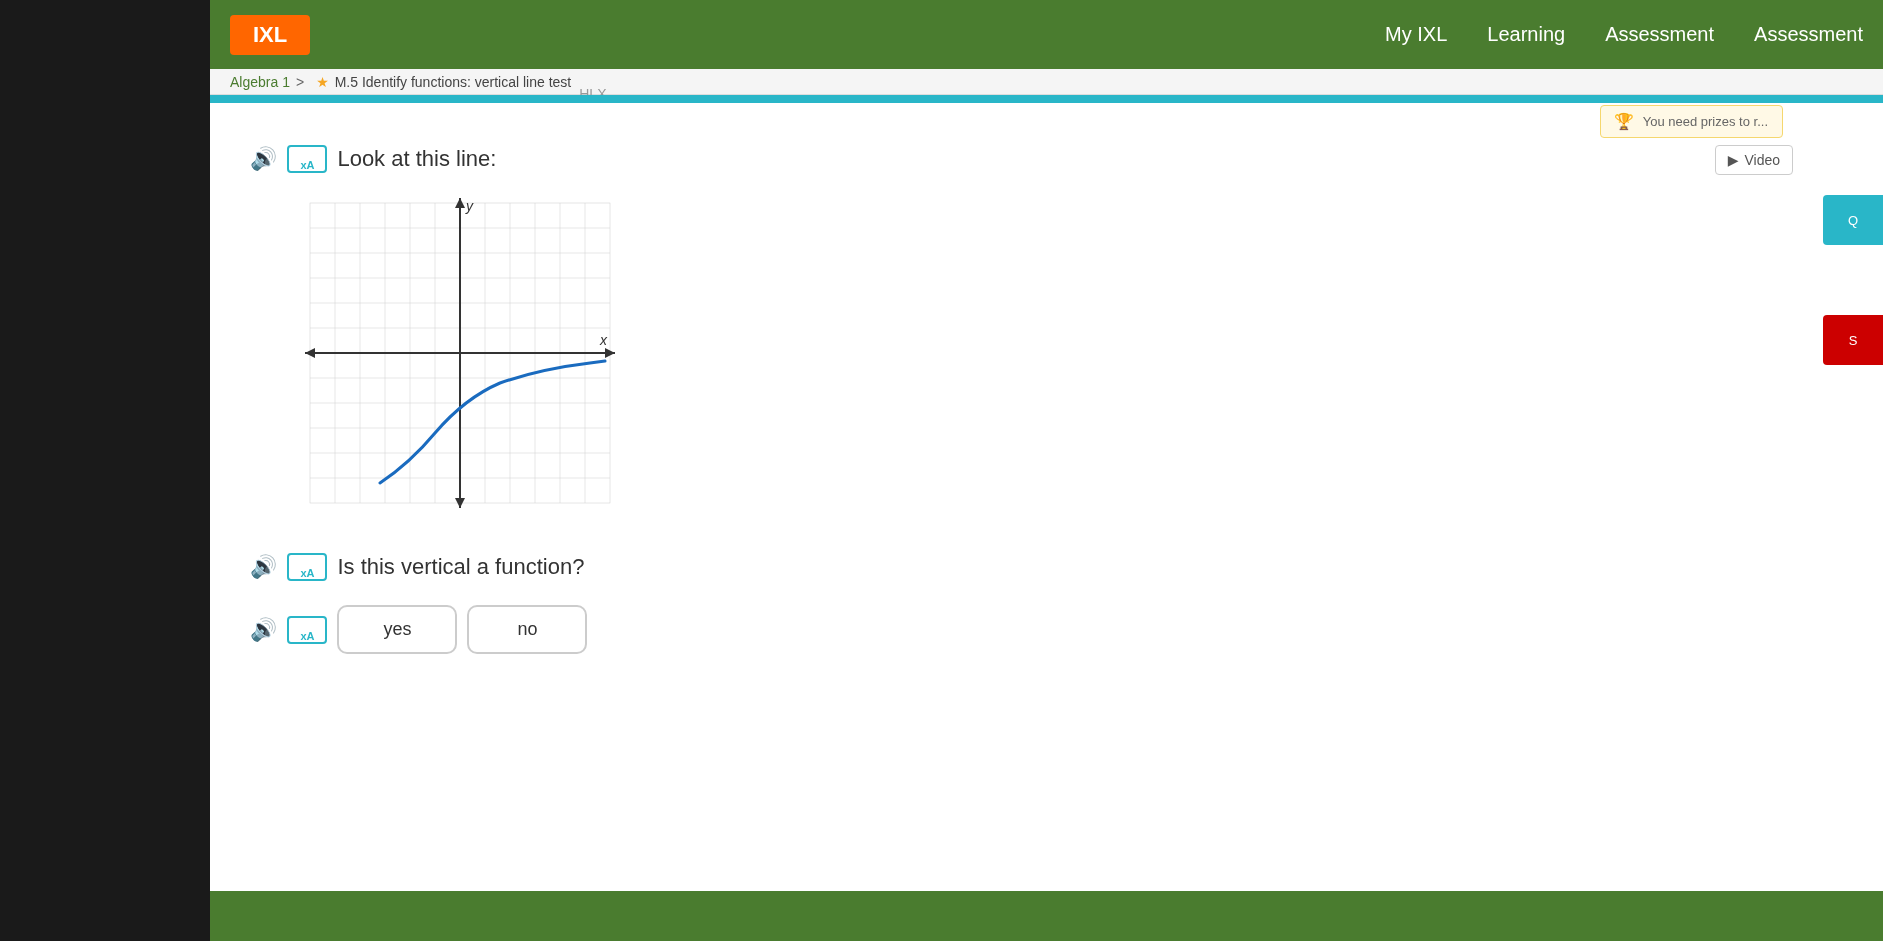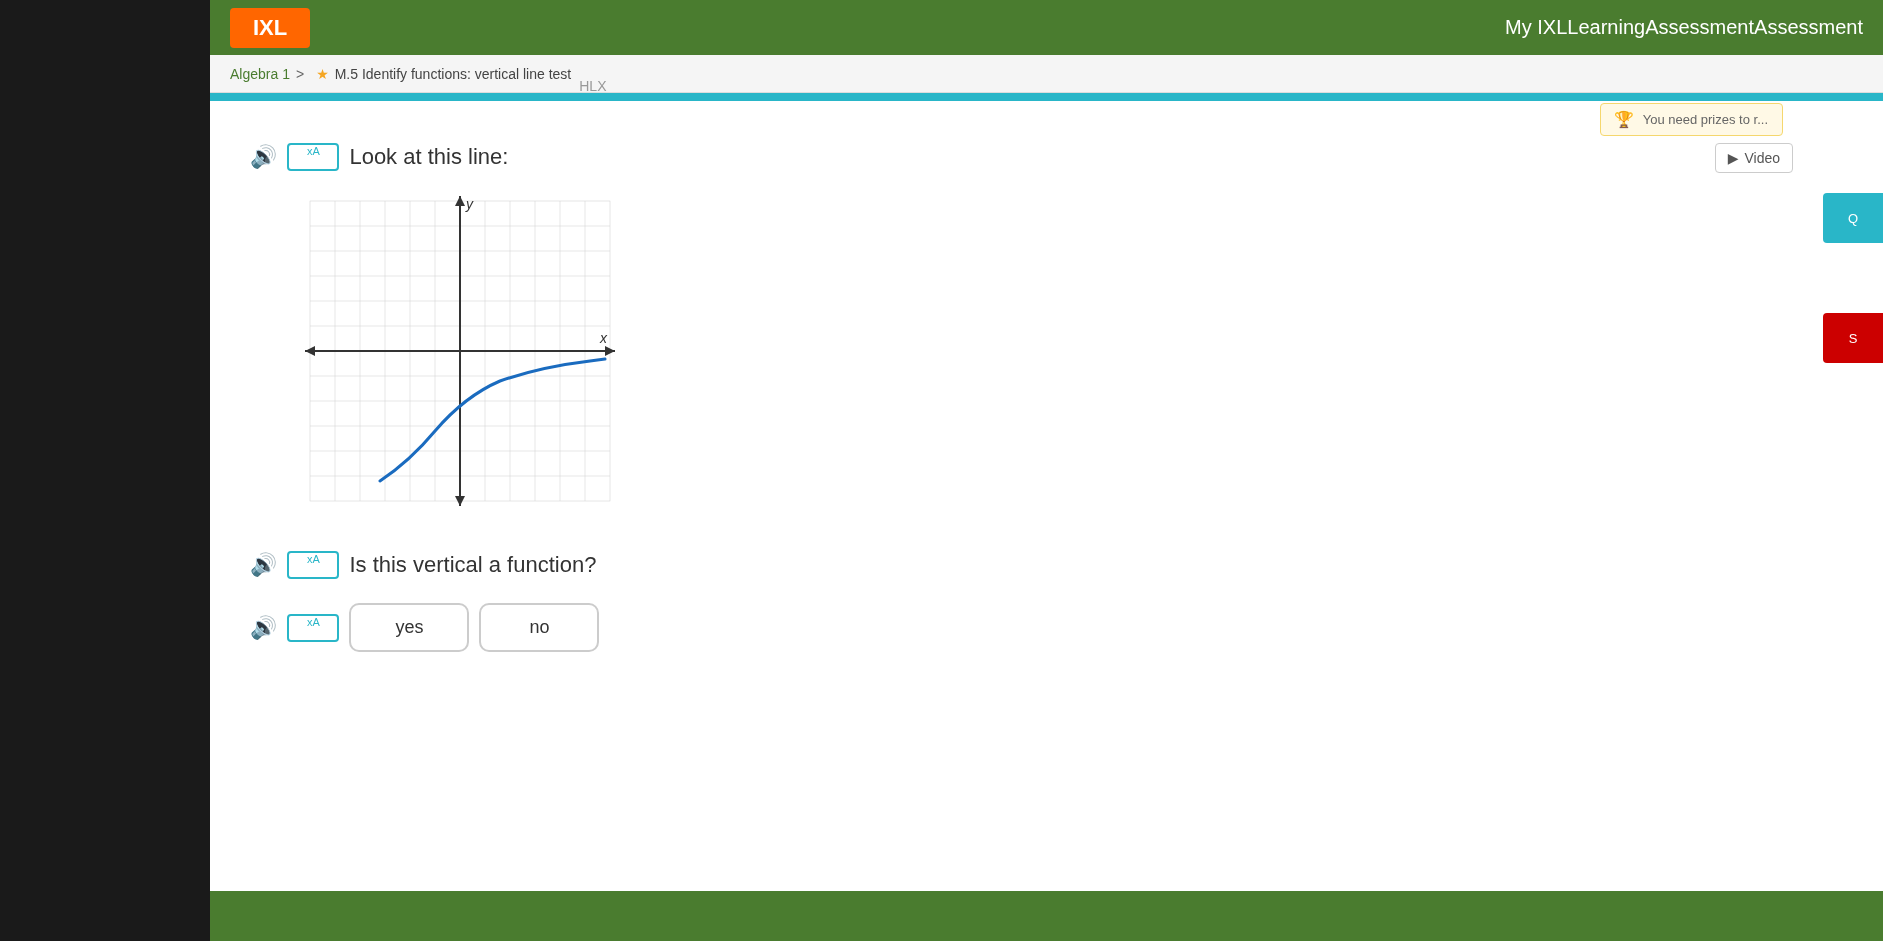--- a/index.html
+++ b/index.html
@@ -34,7 +34,7 @@
     
     .top-nav {
       background: #4a7c2f;
-      height: 55px;
+      height: 69px;
       display: flex;
       align-items: center;
       padding: 0 20px;

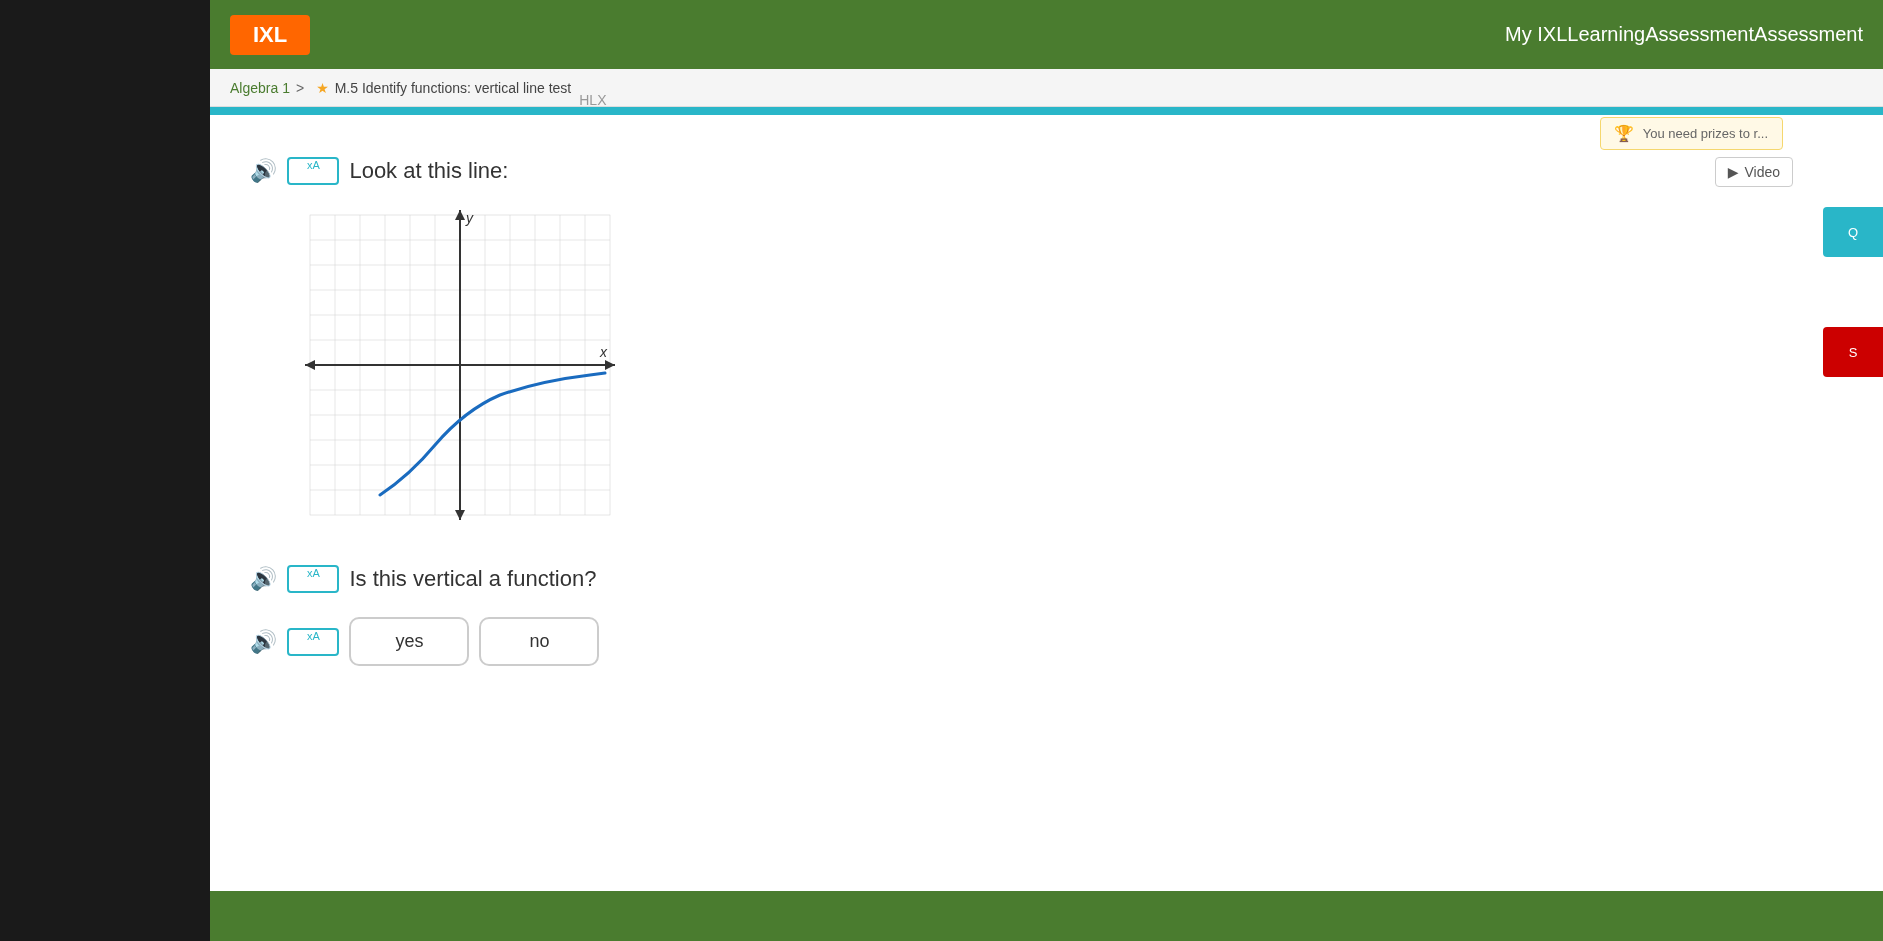--- a/index.html
+++ b/index.html
@@ -58,6 +58,7 @@
 
     .nav-links {
       display: flex;
+      gap: 40px;
       margin-left: auto;
       align-items: center;
     }

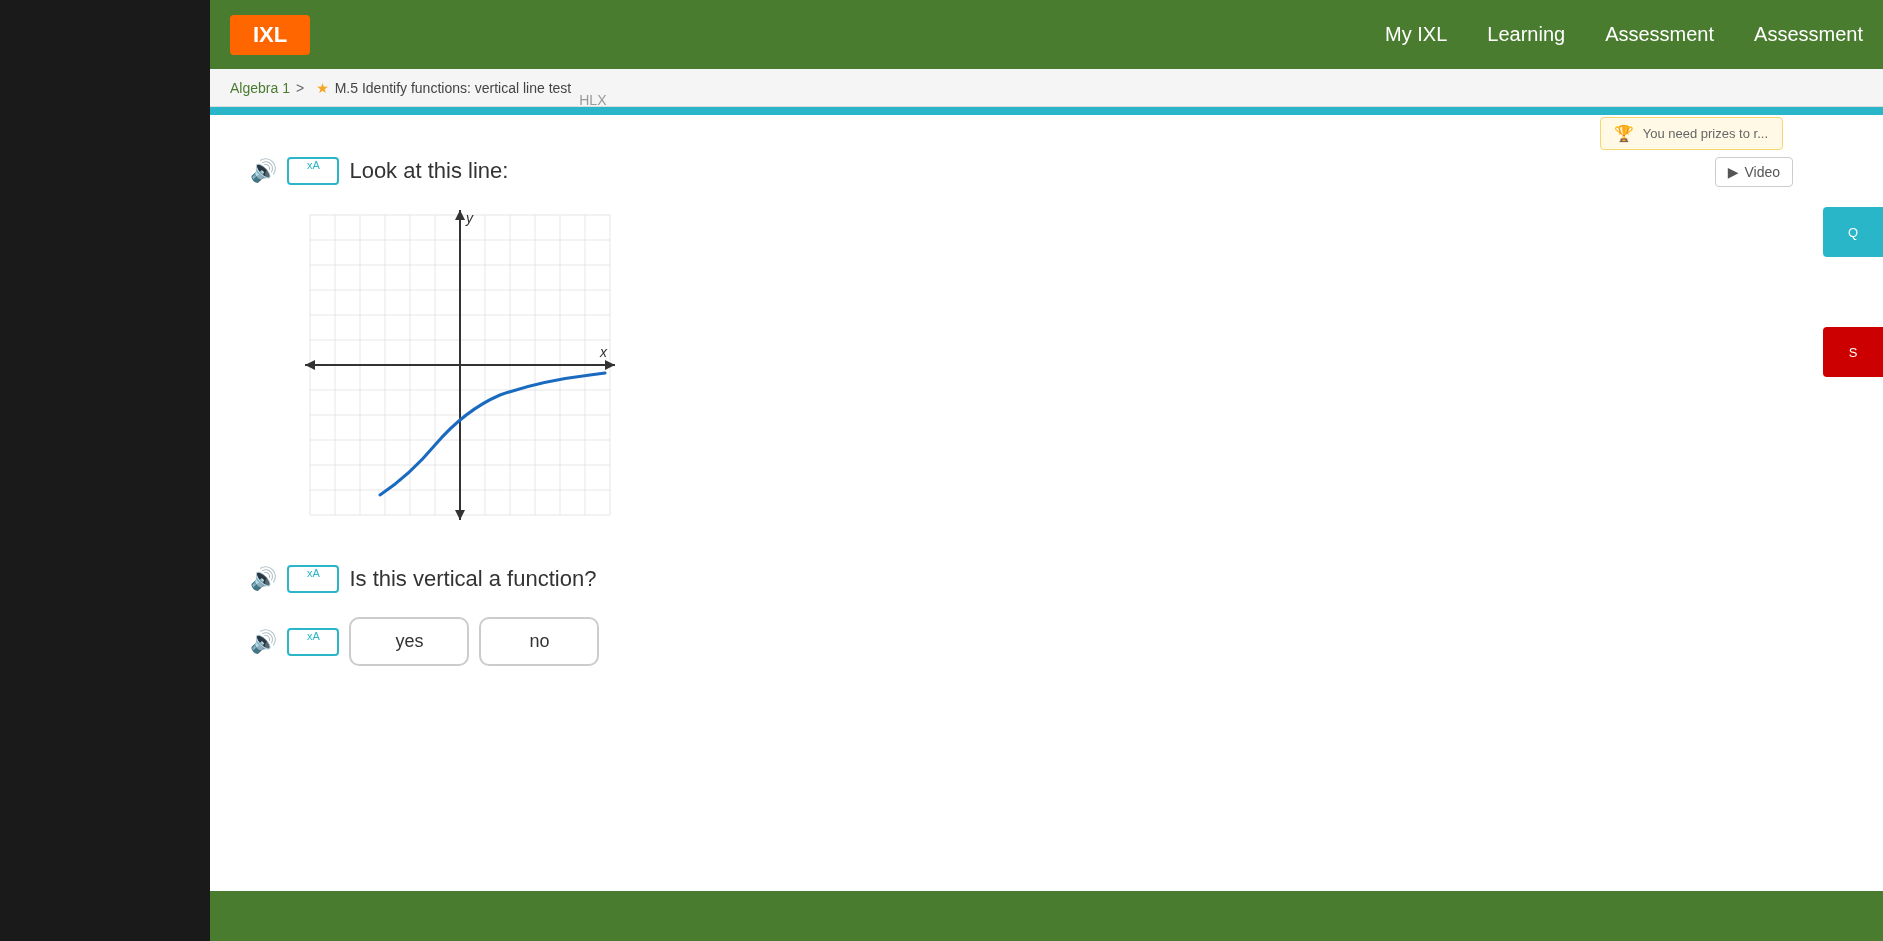--- a/index.html
+++ b/index.html
@@ -74,7 +74,7 @@
     
     .breadcrumb-bar {
       background: #f5f5f5;
-      height: 38px;
+      height: 26px;
       display: flex;
       align-items: center;
       padding: 0 20px;

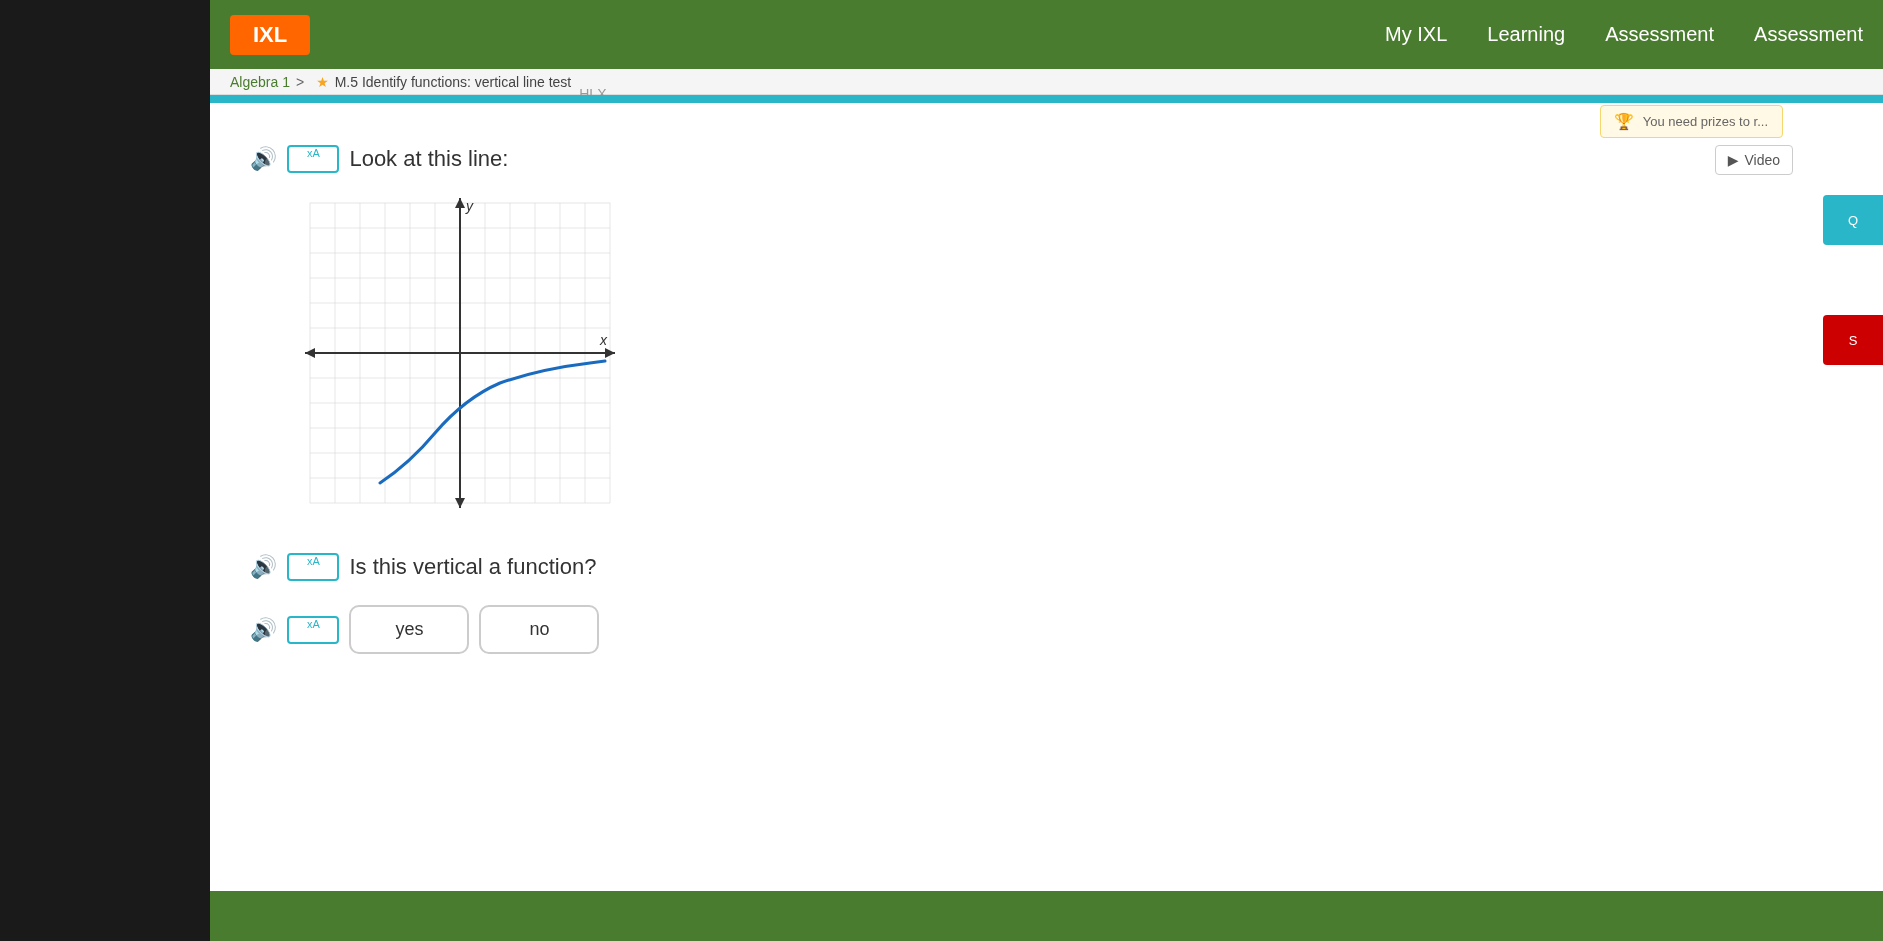--- a/index.html
+++ b/index.html
@@ -144,16 +144,16 @@
     }
 
     .translate-icon {
-      width: 52px;
+      width: 40px;
       height: 28px;
       border: 2px solid #29b6c8;
       border-radius: 4px;
       display: flex;
-      align-items: flex-start;
+      align-items: flex-end;
       justify-content: center;
       color: #29b6c8;
       font-size: 11px;
-      font-weight: normal;
+      font-weight: bold;
       cursor: pointer;
     }
 

